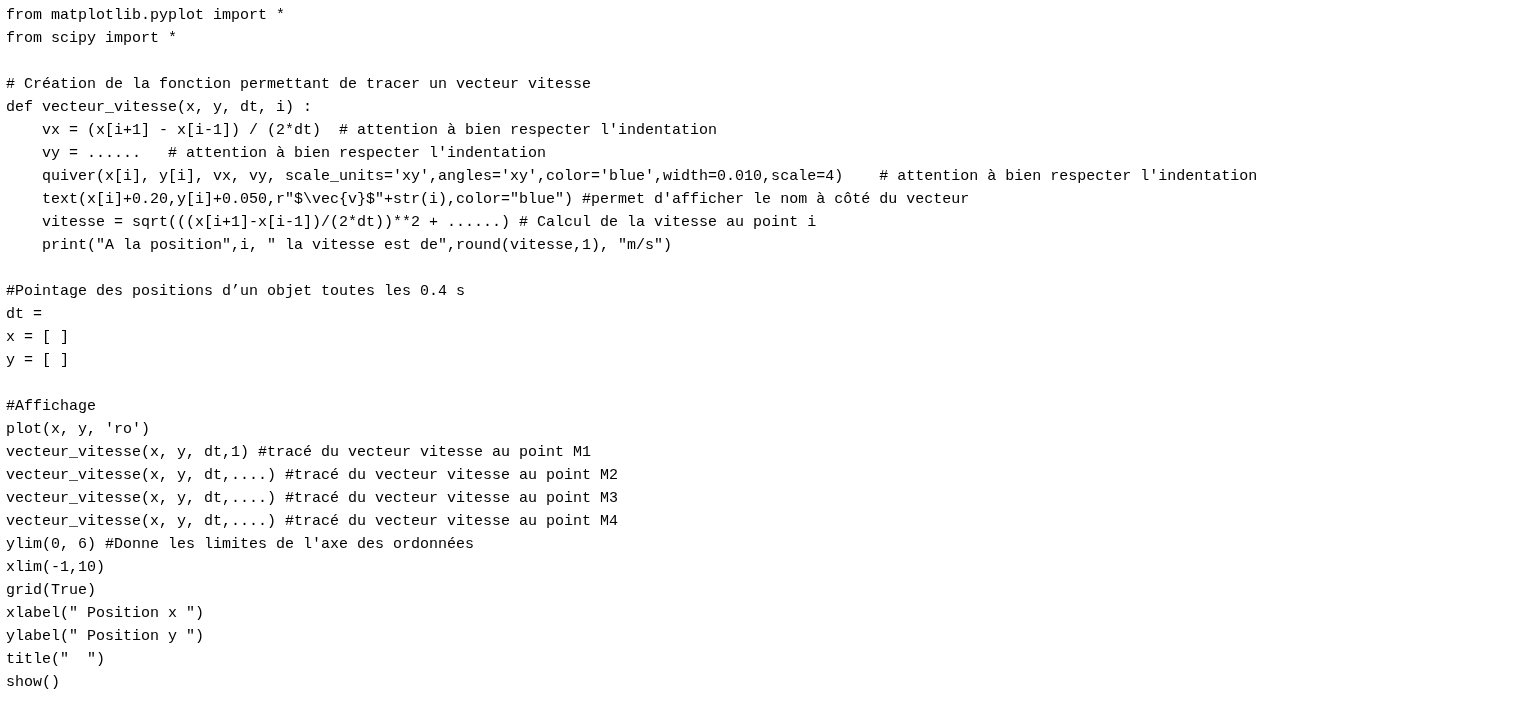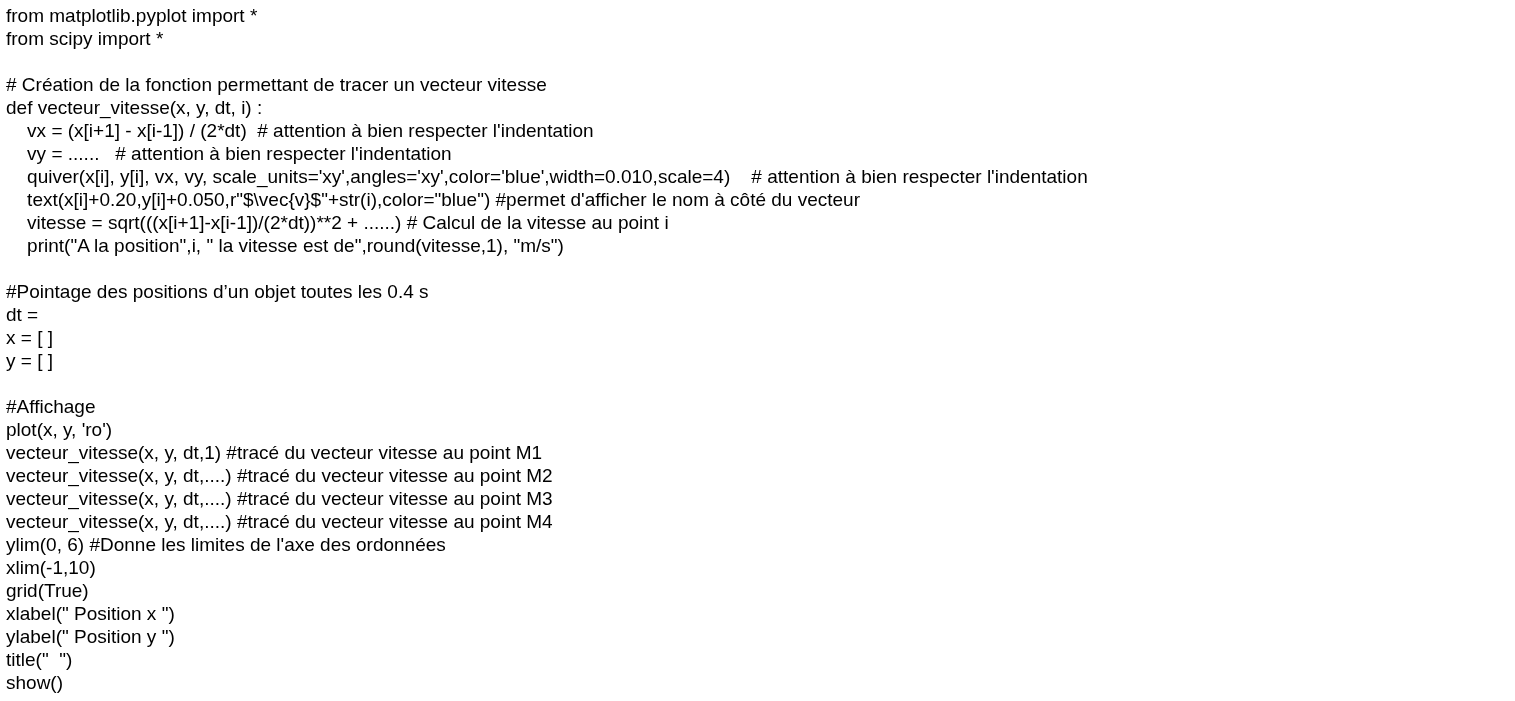--- a/index.html
+++ b/index.html
@@ -15,8 +15,8 @@
   }
   #code-listing {
     padding: 4px 0 0 6px;
-    font-family: Liberation Sans, sans-serif;
-    font-size: 19px;
+    font-family: Liberation Mono, monospace;
+    font-size: 15px;
     line-height: 23px;
     color: #000000;
     white-space: pre;

